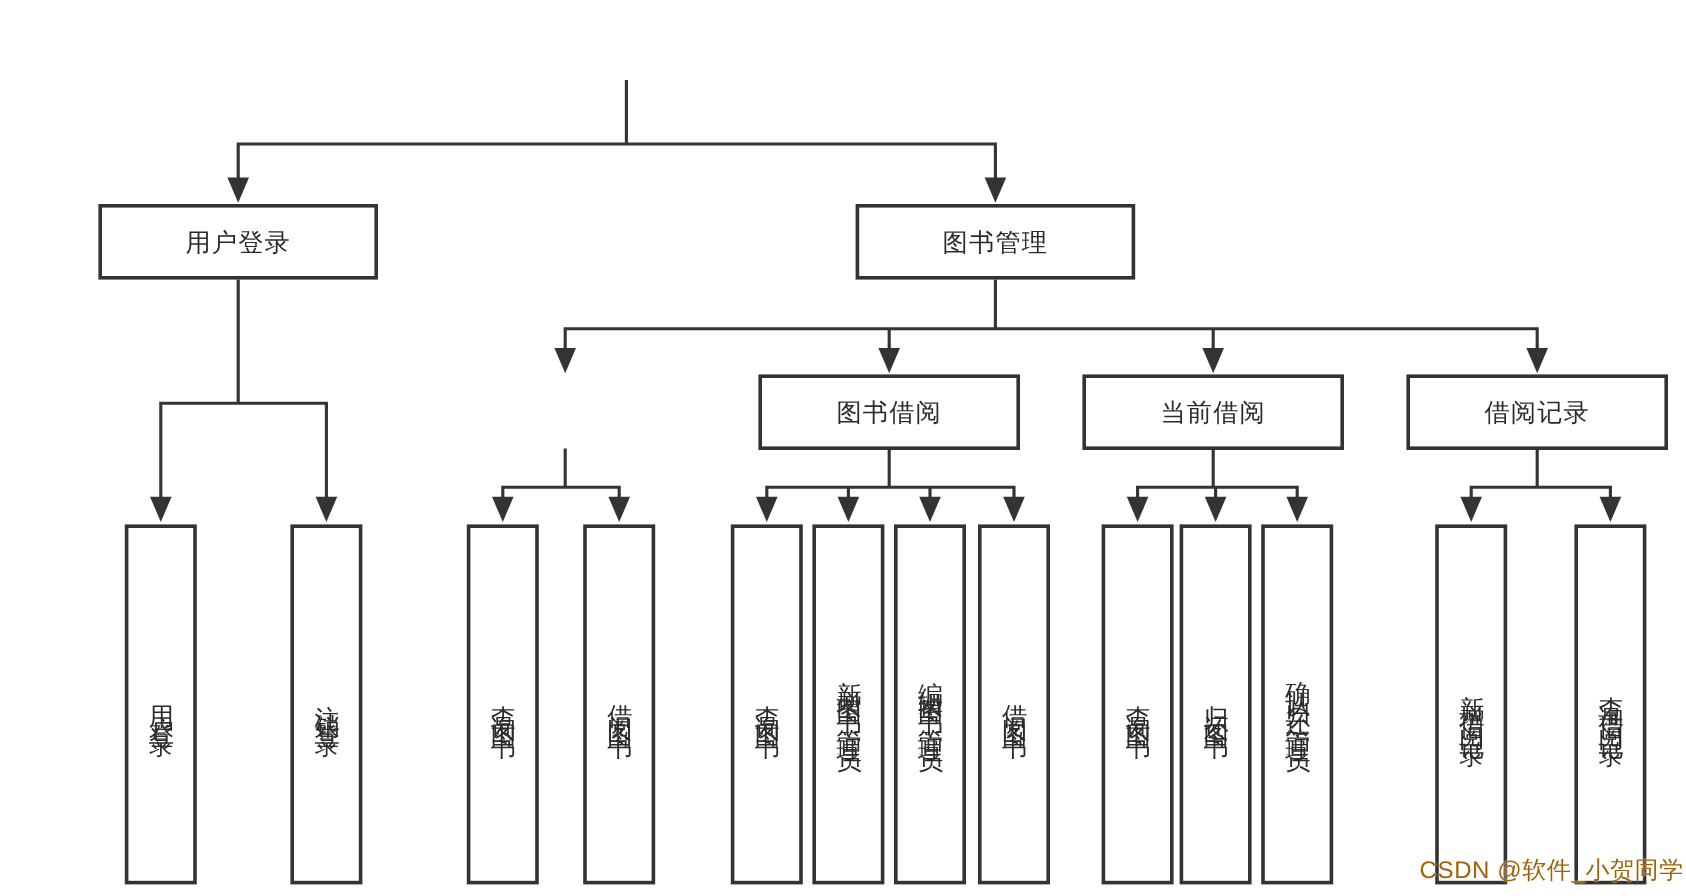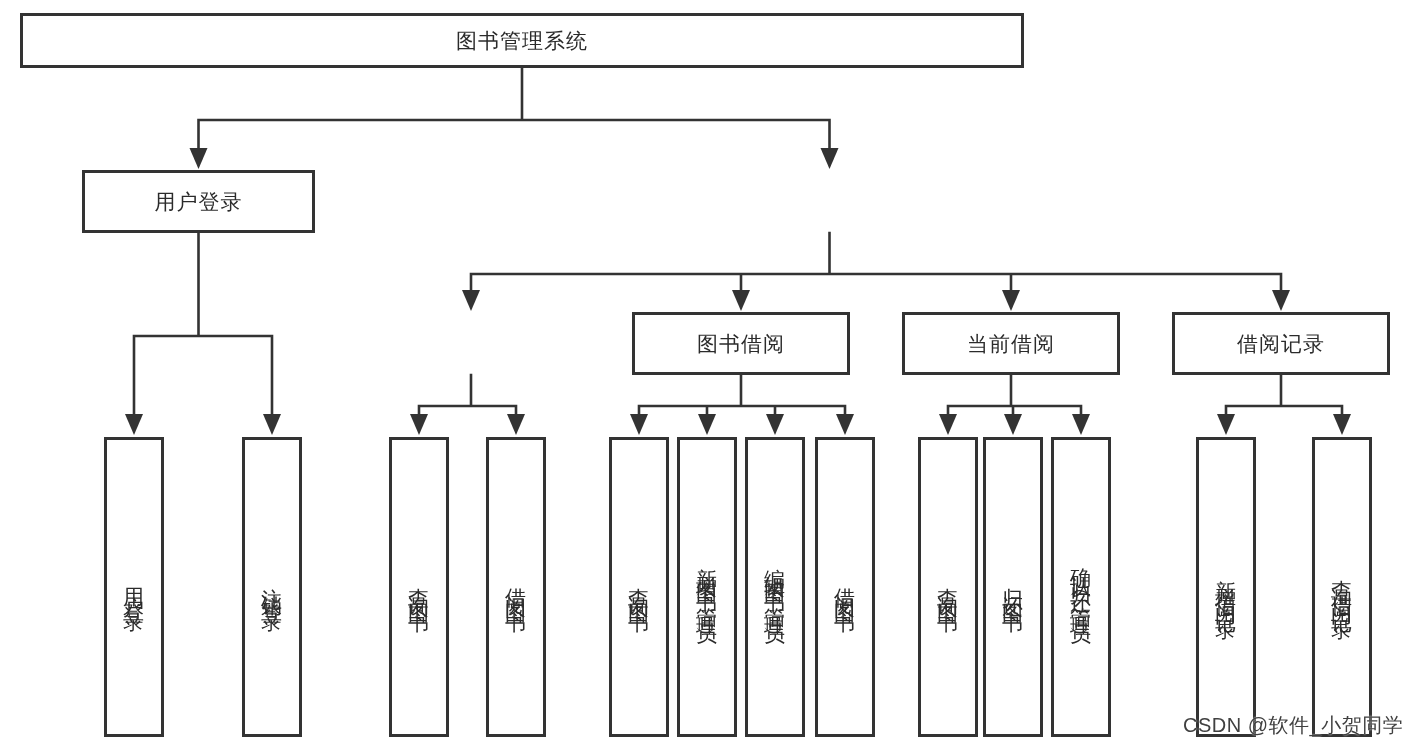--- a/index.html
+++ b/index.html
@@ -103,7 +103,6 @@
     </g>
   </svg>
 
-  <div class="node hnode" style="left:20px; top:13px; width:1004px; height:55px;">图书管理系统</div>
 
   <div class="node hnode" style="left:82px; top:170px; width:233px; height:63px;">用户登录</div>
 

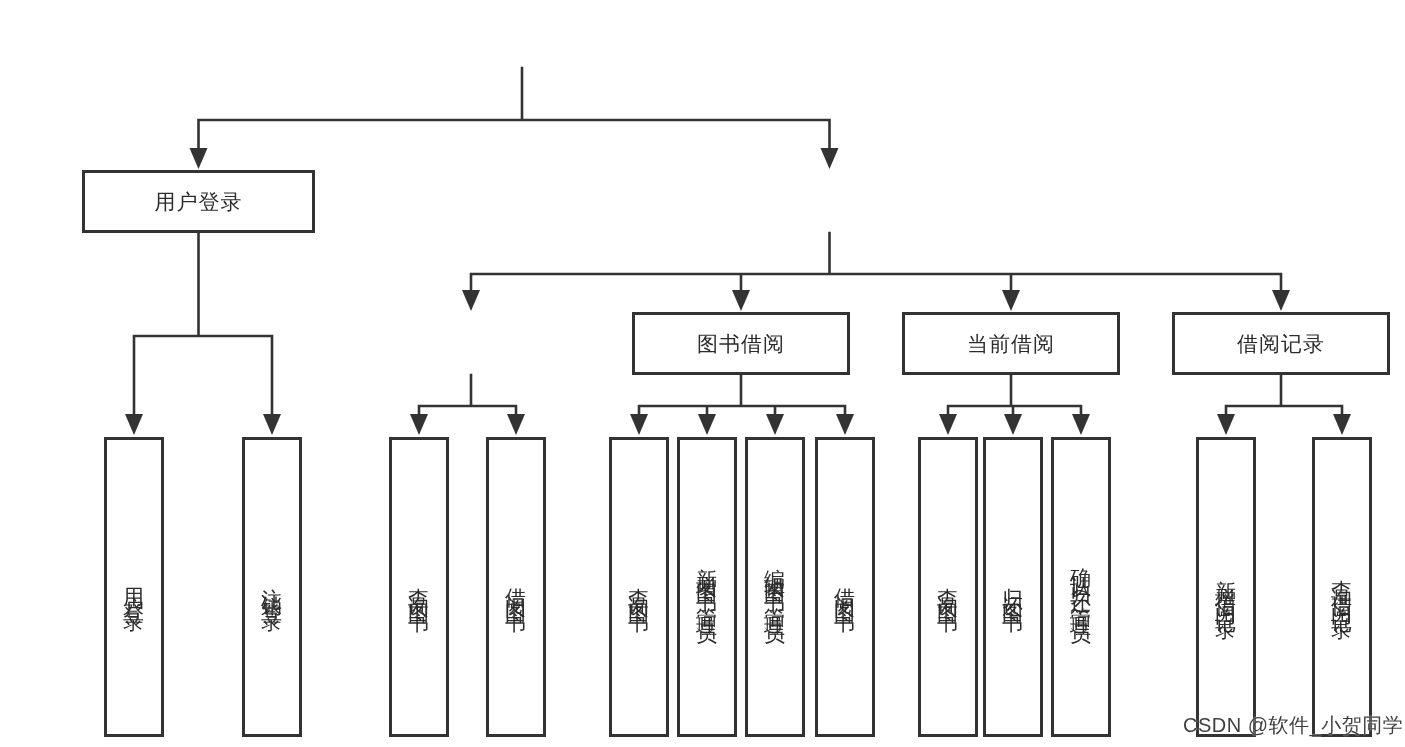--- a/index.html
+++ b/index.html
@@ -105,6 +105,7 @@
 
 
   <div class="node hnode" style="left:82px; top:170px; width:233px; height:63px;">用户登录</div>
+  <div class="node hnode" style="left:713px; top:170px; width:233px; height:63px;">图书管理</div>
 
   <div class="node hnode" style="left:632px; top:312px; width:218px; height:63px;">图书借阅</div>
   <div class="node hnode" style="left:902px; top:312px; width:218px; height:63px;">当前借阅</div>

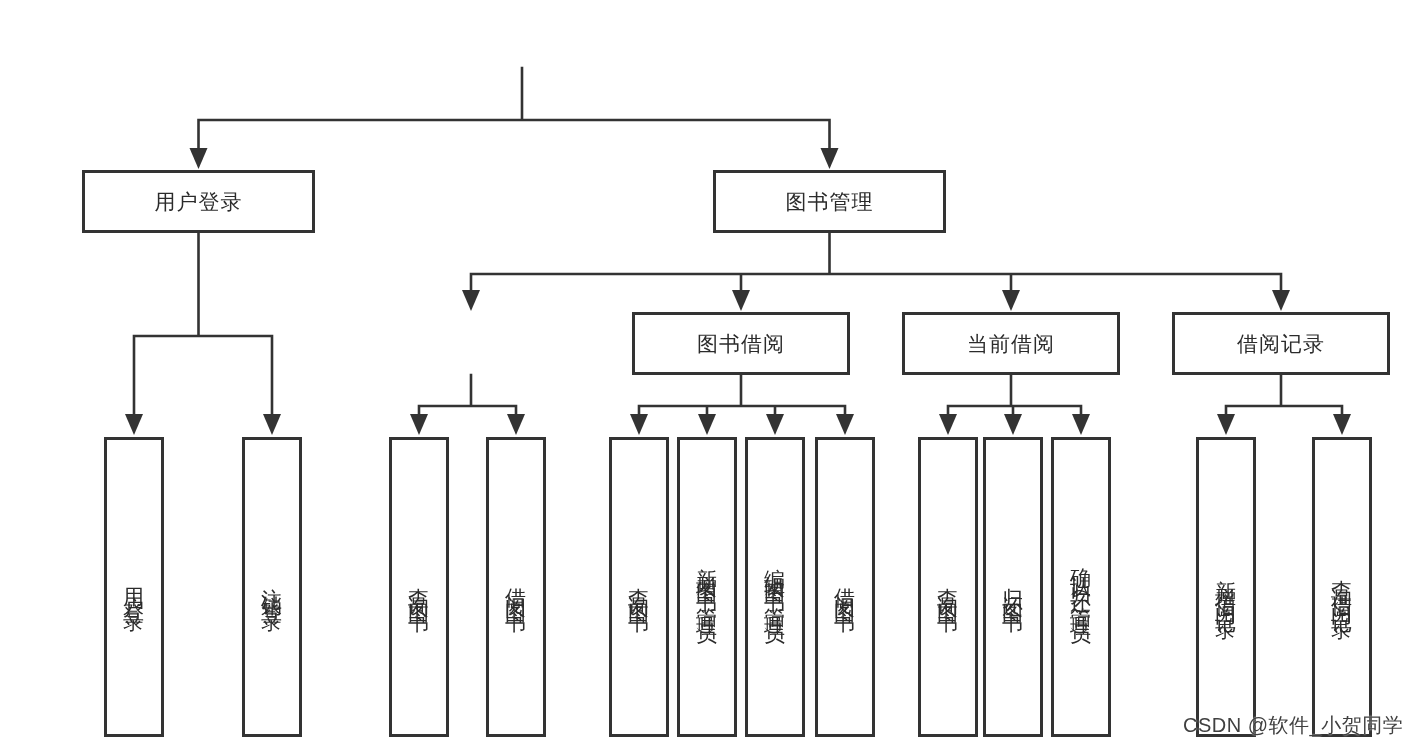--- a/index.html
+++ b/index.html
@@ -52,7 +52,7 @@
     left: 1183px;
     top: 712px;
     font-size: 20px;
-    color: #404040;
+    color: #a16207;
     letter-spacing: 0.5px;
     white-space: nowrap;
     z-index: 5;

